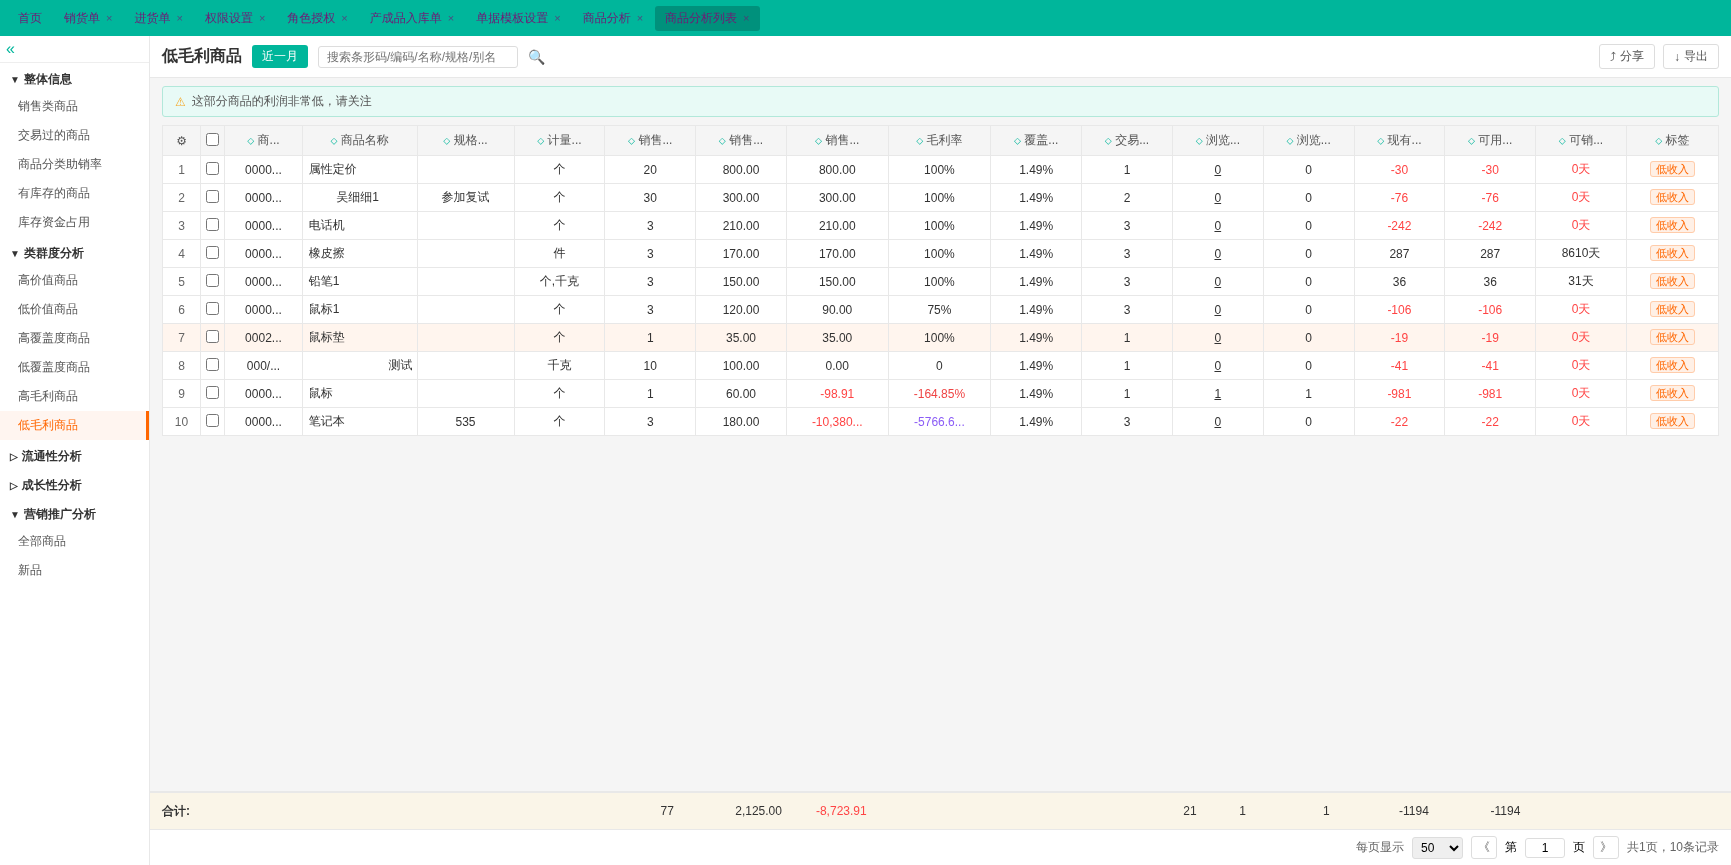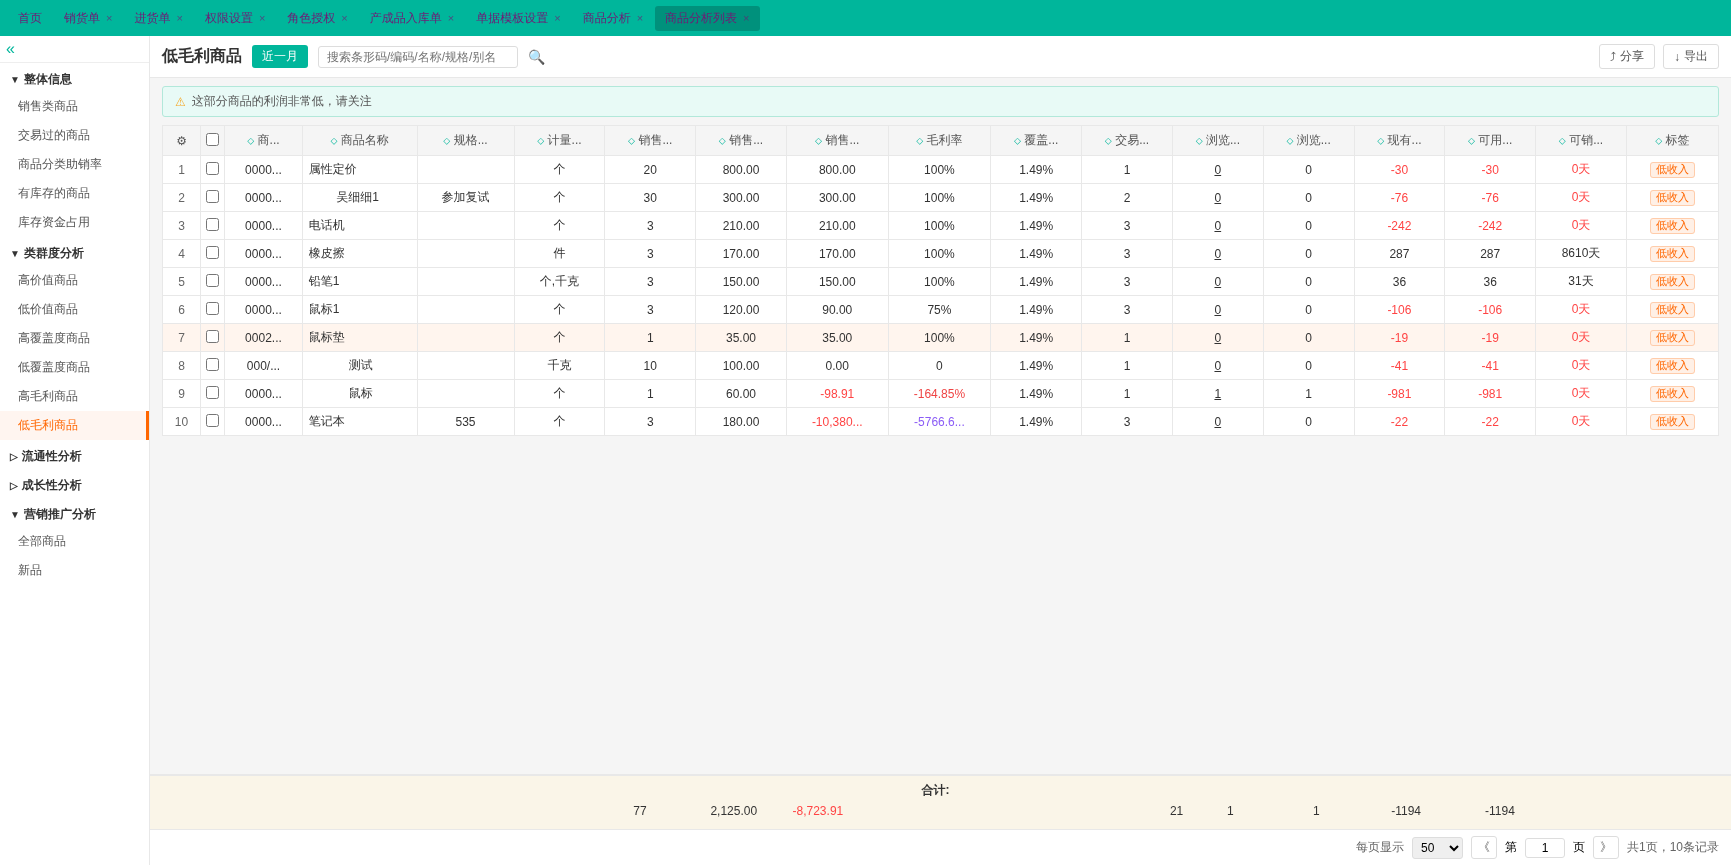--- a/index.html
+++ b/index.html
@@ -177,7 +177,6 @@
       border-radius: 3px;
       padding: 1px 5px;
       font-size: 11px;
-      font-family: Liberation Mono, monospace;
     }
     .underline { text-decoration: underline; cursor: pointer; }
 

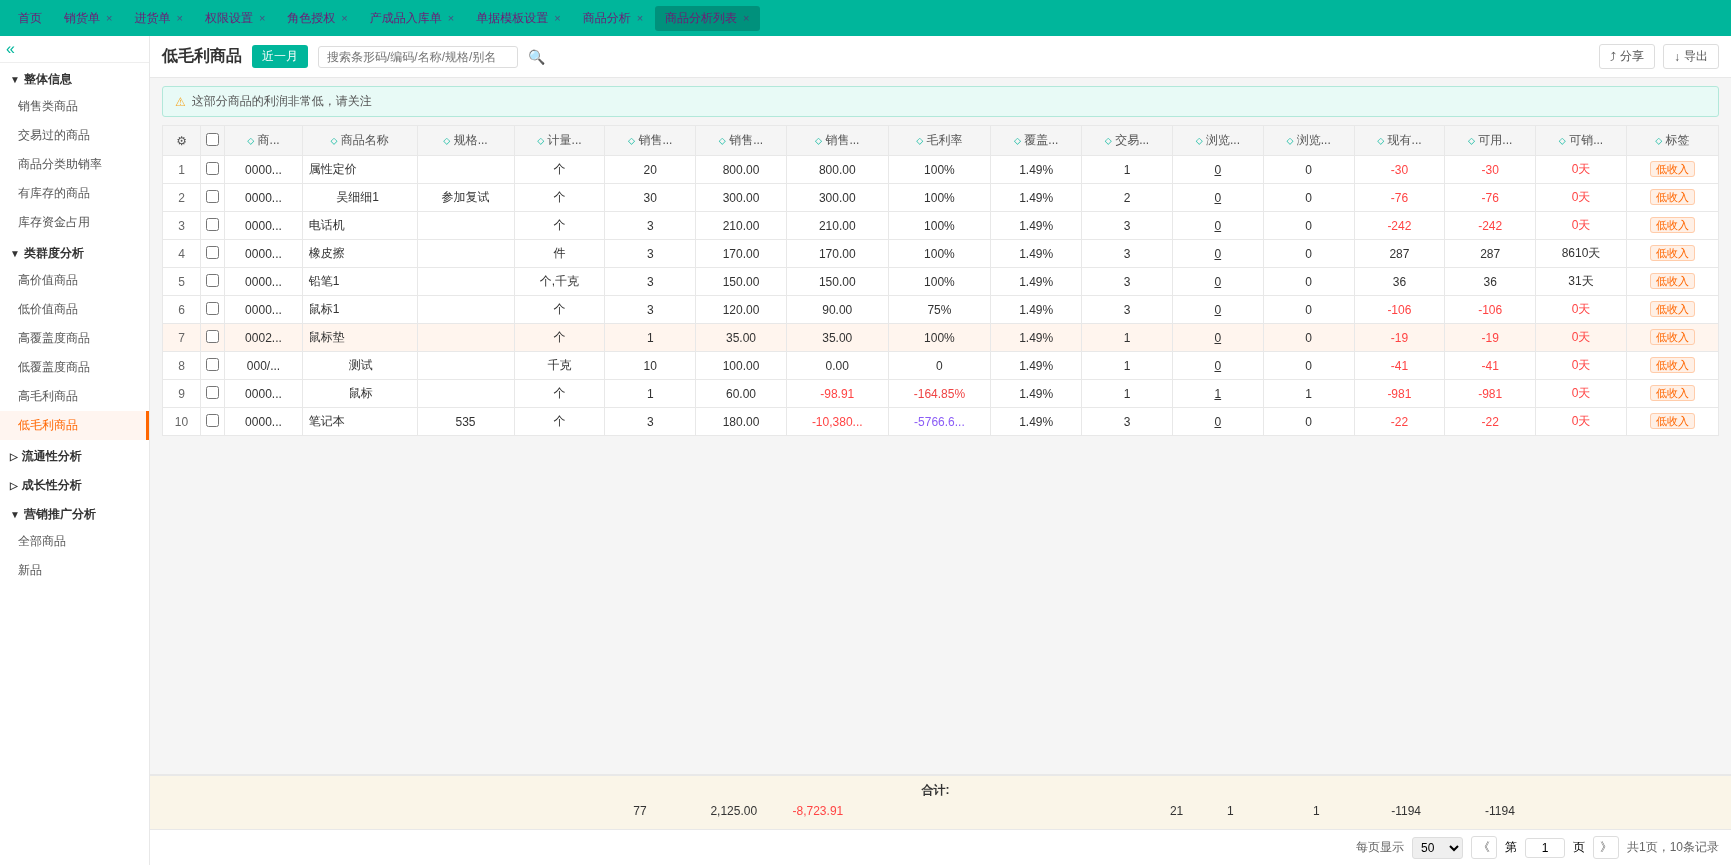--- a/index.html
+++ b/index.html
@@ -512,7 +512,7 @@
     <td style="color: rgb(102, 102, 102);">8</td>
     <td class="checkbox-cell"><input type="checkbox" style=""></td>
     <td>000/...</td>
-    <td style="text-align:center; padding-left:6px;">测试</td>
+    <td style="text-align:right; padding-left:6px;">测试</td>
     <td></td>
     <td>千克</td>
     <td>10</td>

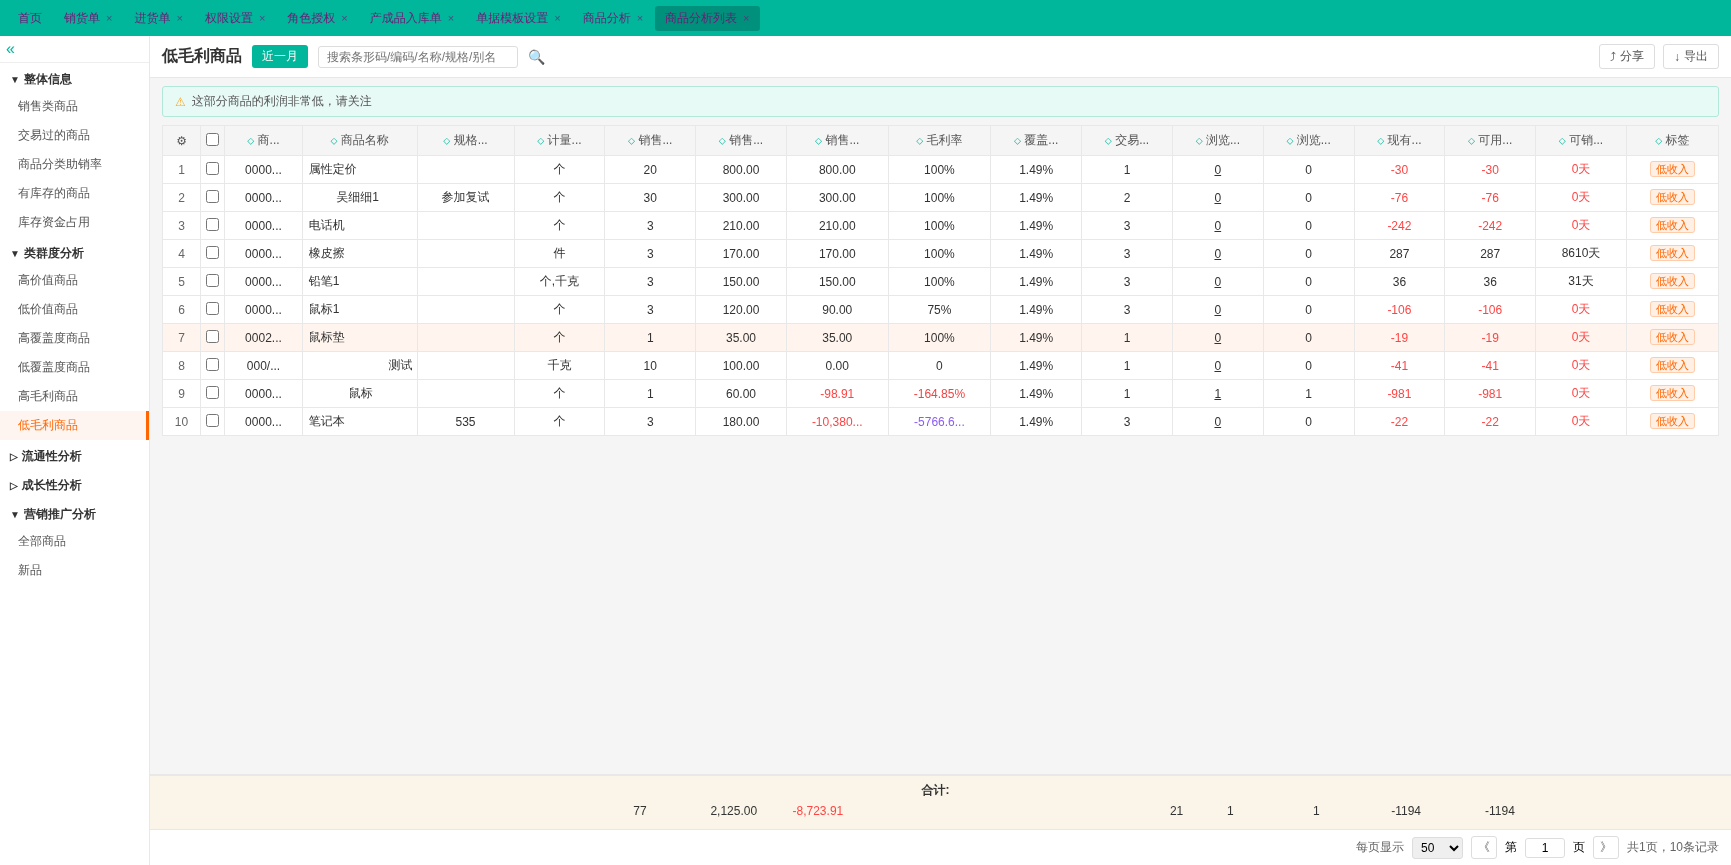--- a/index.html
+++ b/index.html
@@ -532,7 +532,7 @@
     <td style="color: rgb(102, 102, 102);">9</td>
     <td class="checkbox-cell"><input type="checkbox" style=""></td>
     <td>0000...</td>
-    <td style="text-align:center; padding-left:6px;">鼠标</td>
+    <td style="text-align:left; padding-left:6px;">鼠标</td>
     <td></td>
     <td>个</td>
     <td>1</td>

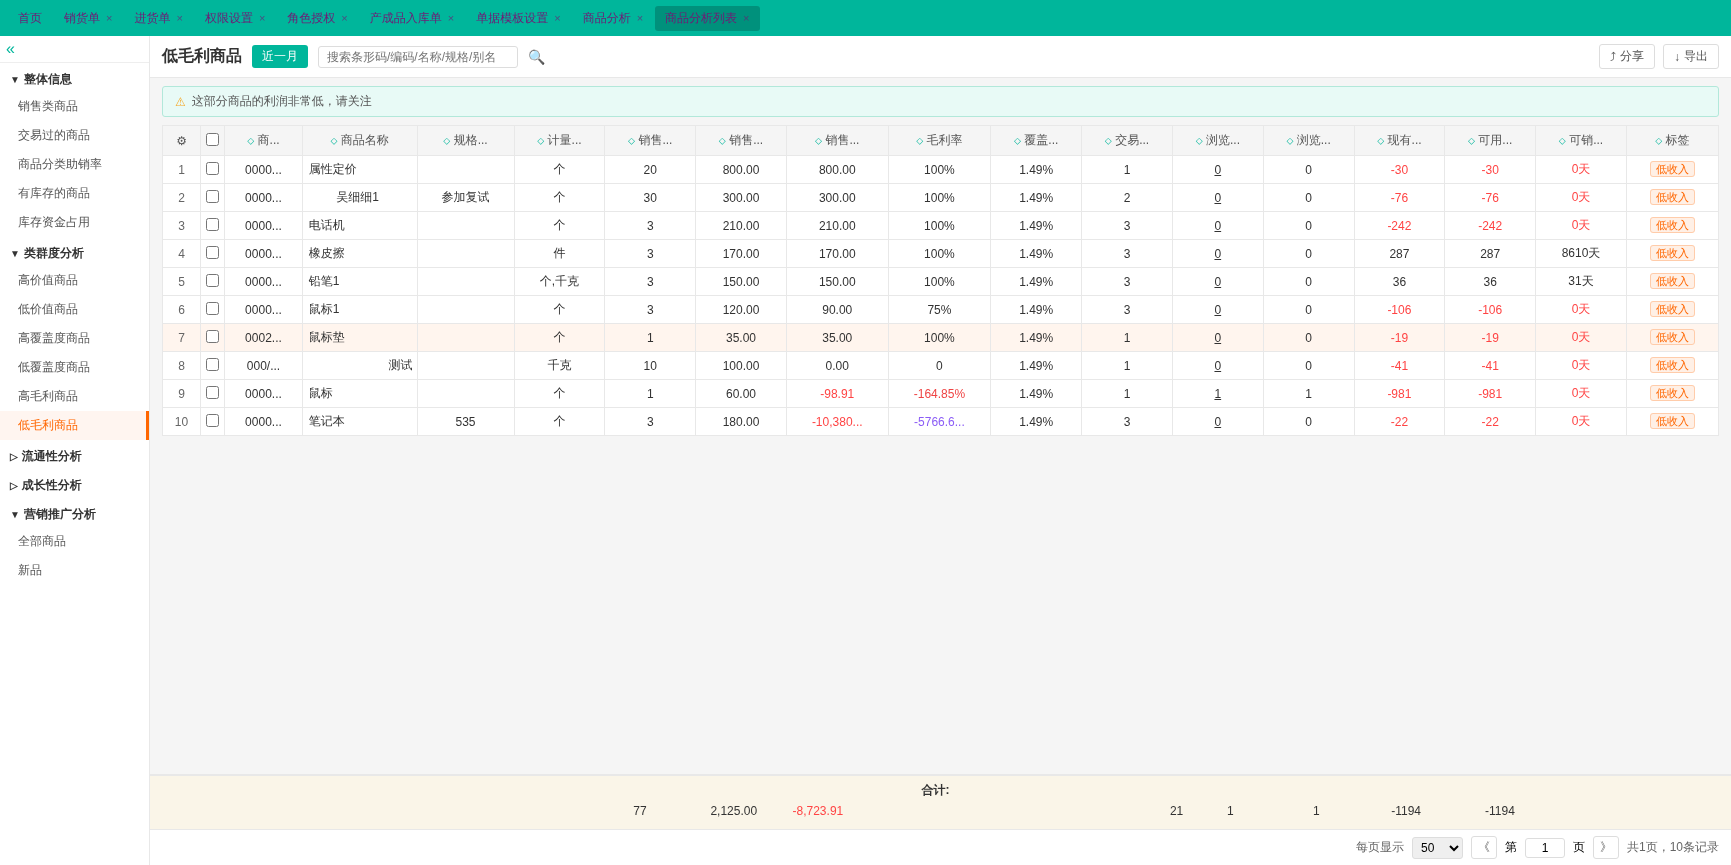--- a/index.html
+++ b/index.html
@@ -189,7 +189,6 @@
       padding: 6px 12px;
       gap: 0;
       font-size: 12px;
-      flex-direction: column;
     }
     .footer-total-label { font-weight: bold; color: #333; margin-right: 10px; }
 

